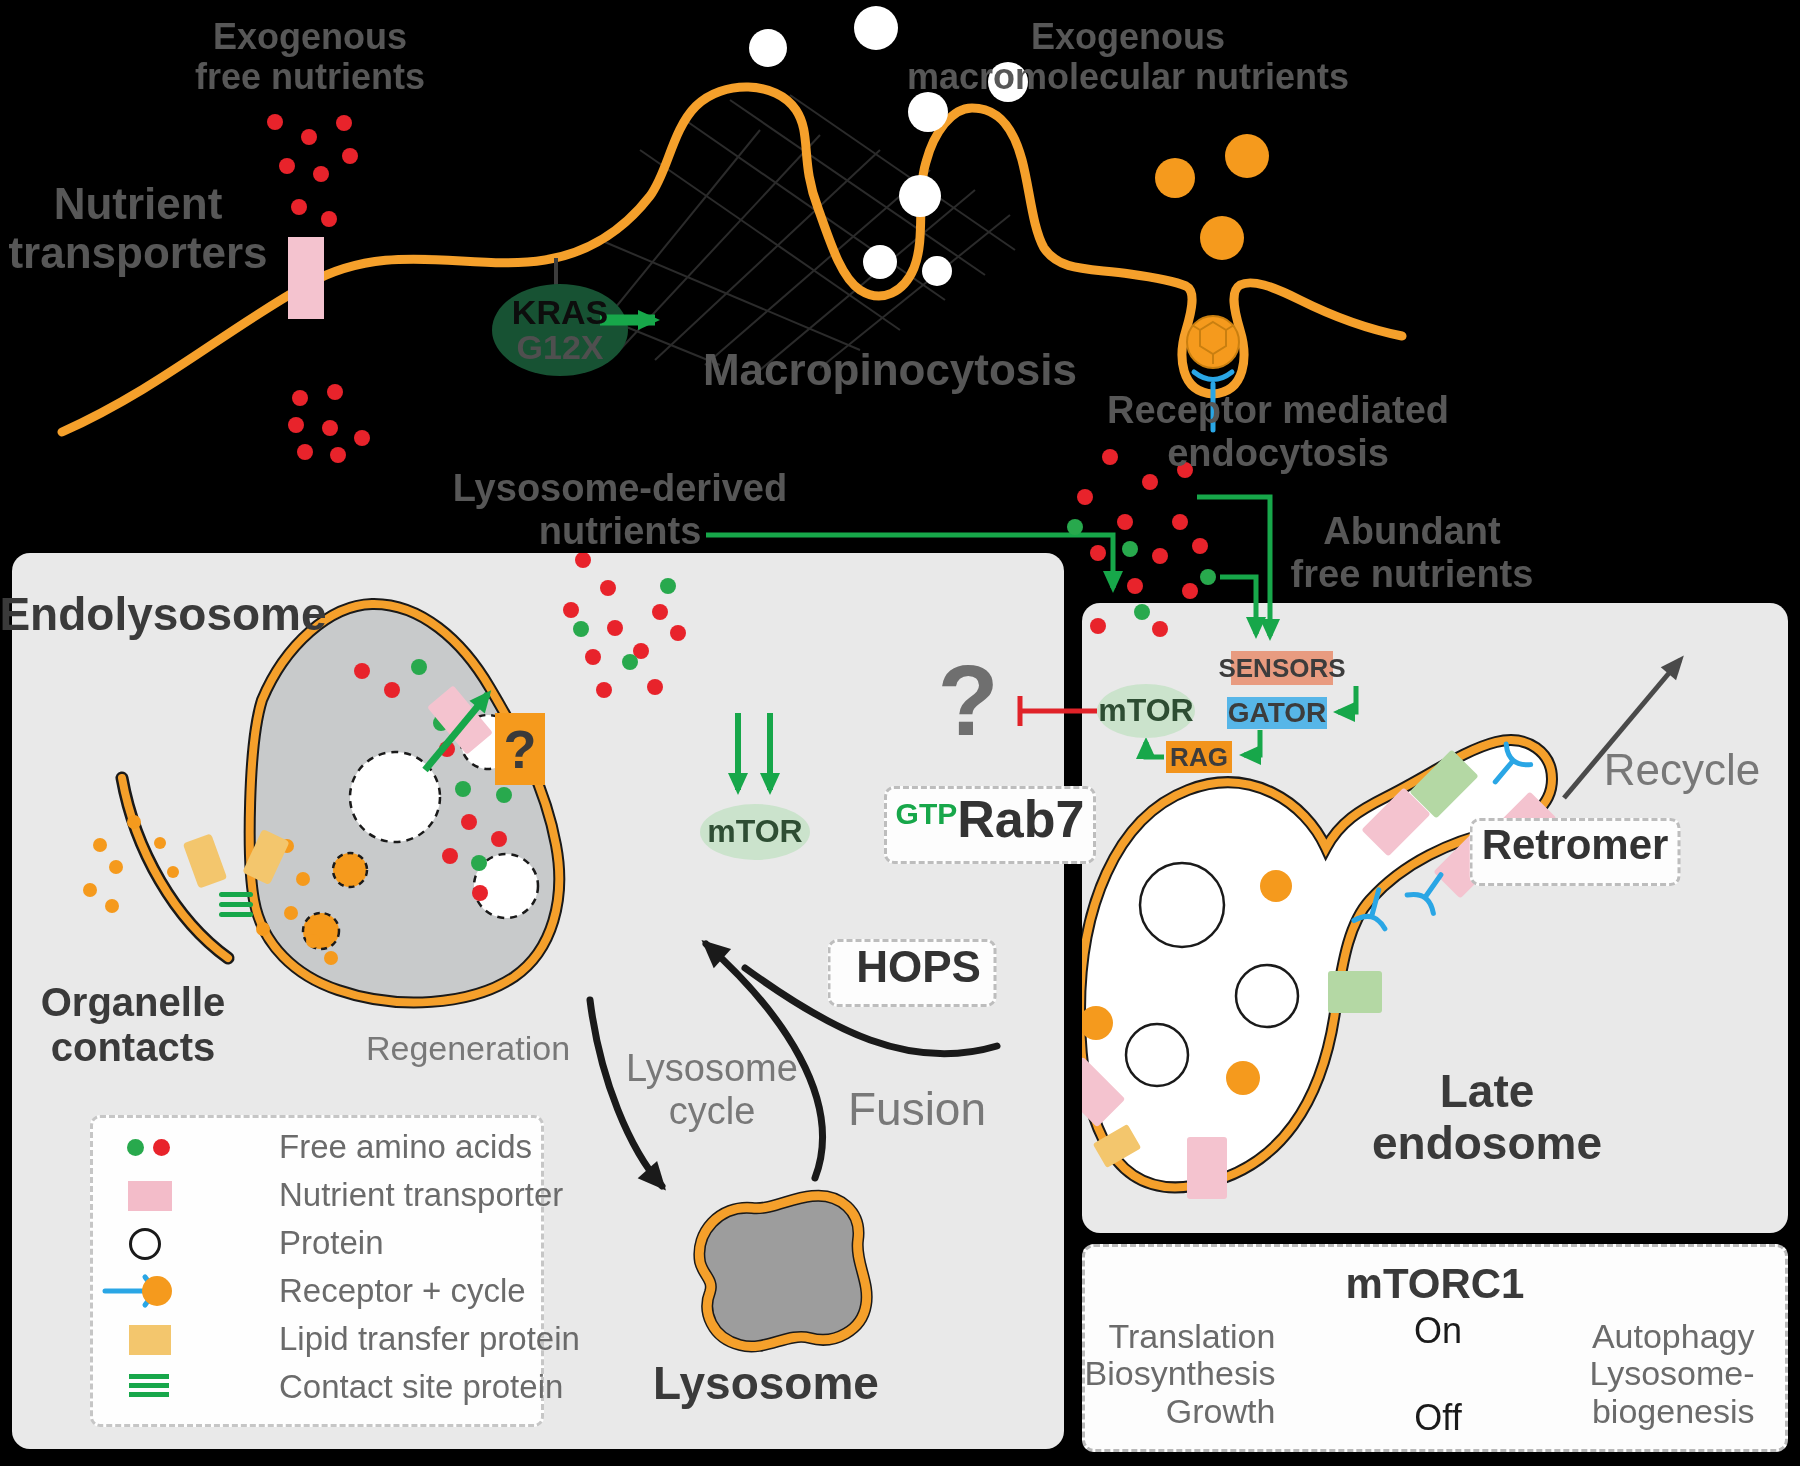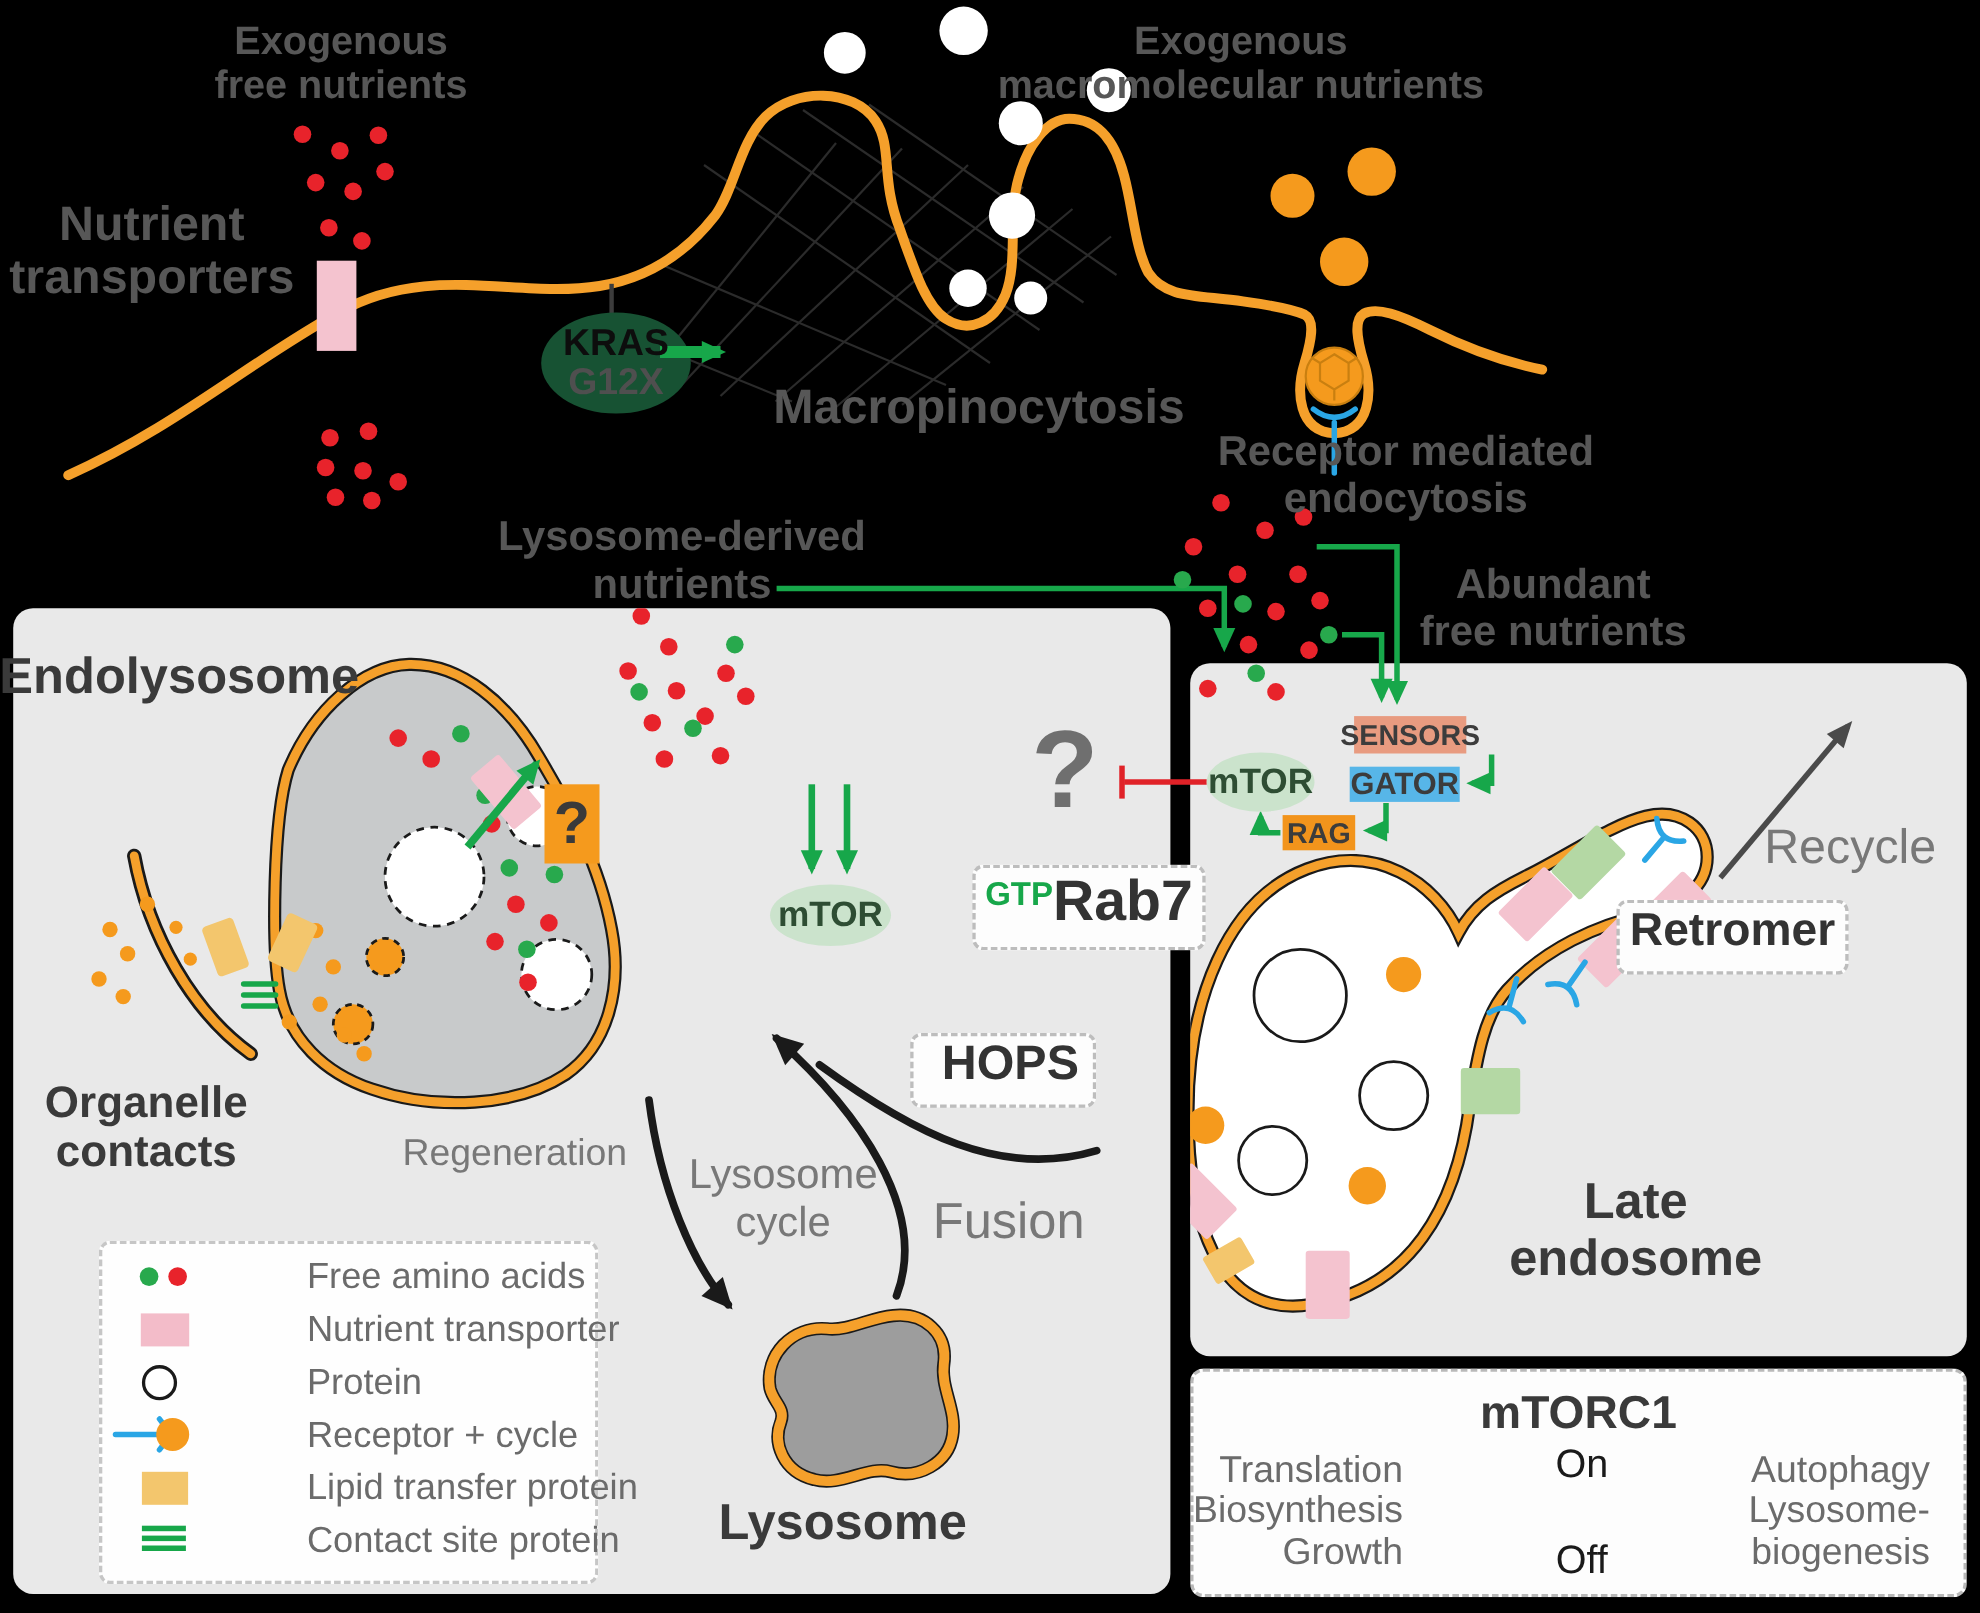--- a/index.html
+++ b/index.html
@@ -20,7 +20,7 @@
   .sig{position:absolute;z-index:3;color:#3c3c3c;font-weight:bold;display:flex;
        align-items:center;justify-content:center;transform:translate(-50%,-50%);}
   #legend{position:absolute;left:90px;top:1115px;width:448px;height:306px;z-index:3;
-          background:#fefefe;border:3px dashed #c6c6c6;border-radius:10px;margin-top:13px;}
+          background:#fefefe;border:3px dashed #c6c6c6;border-radius:10px;}
   .lrow{position:absolute;left:0;width:100%;height:46px;}
   .ltext{position:absolute;left:186px;top:50%;transform:translateY(-50%);
          font-size:33px;color:#6b6b6b;white-space:nowrap;}

